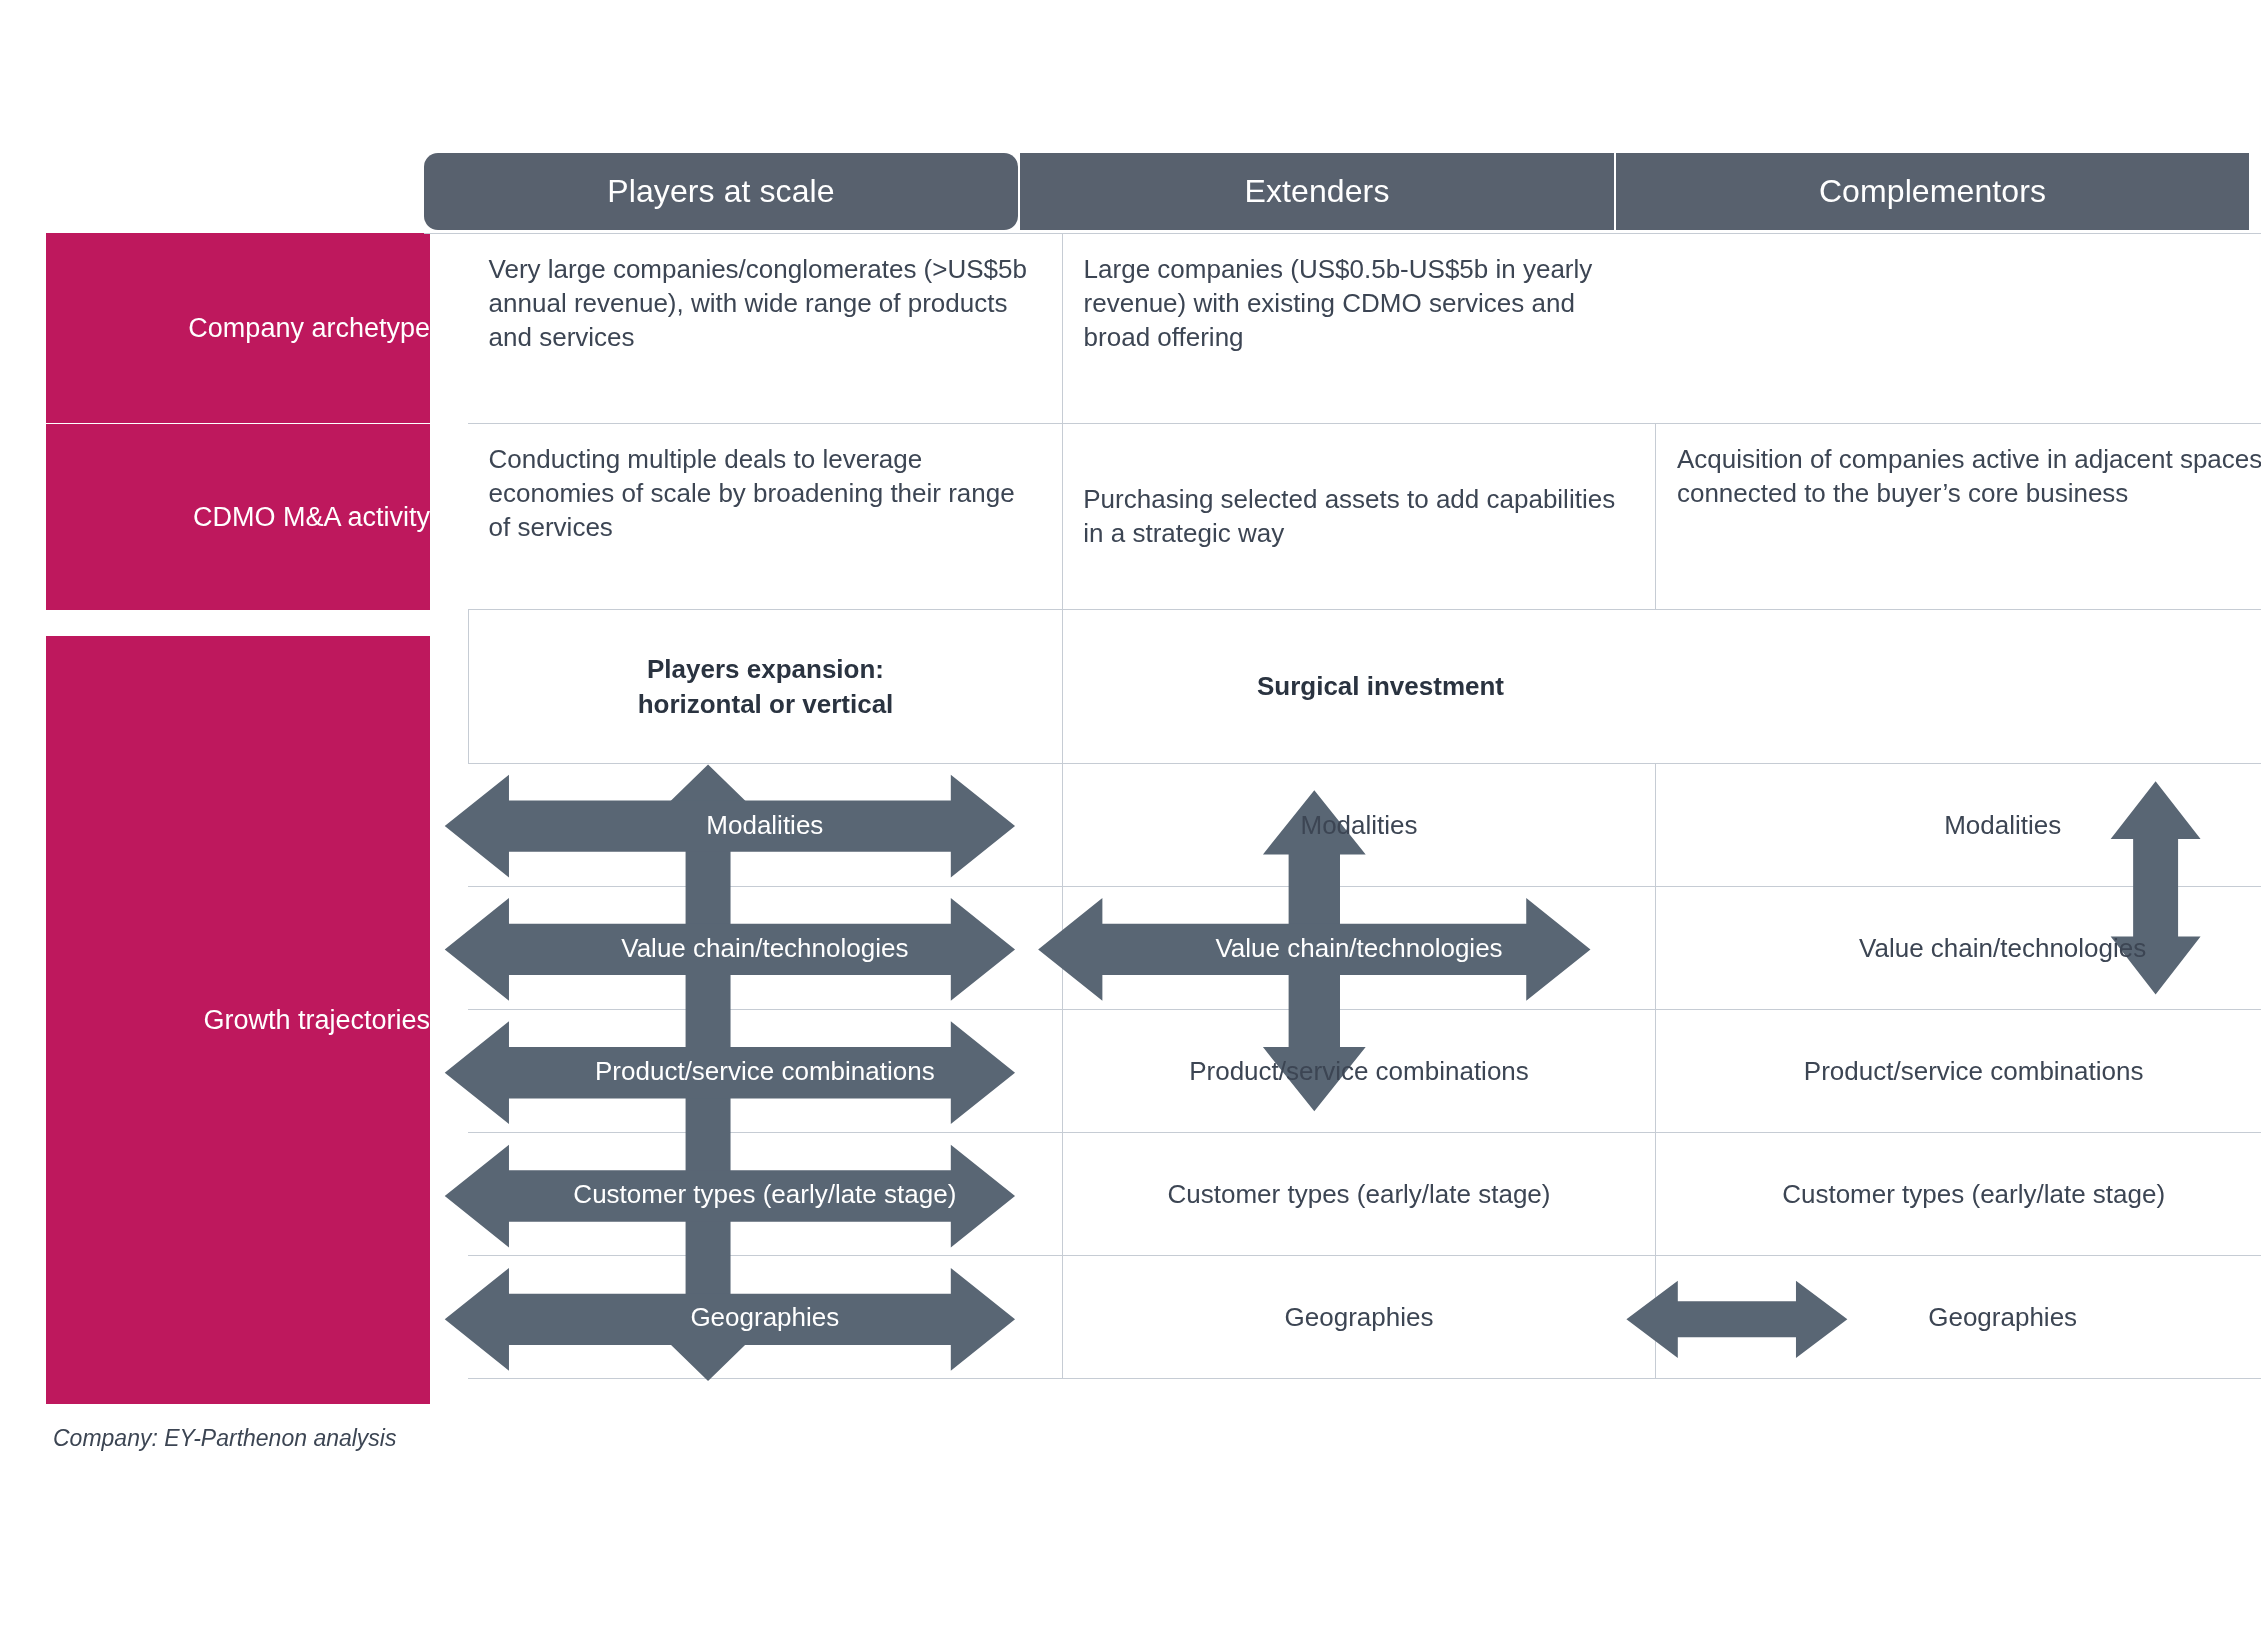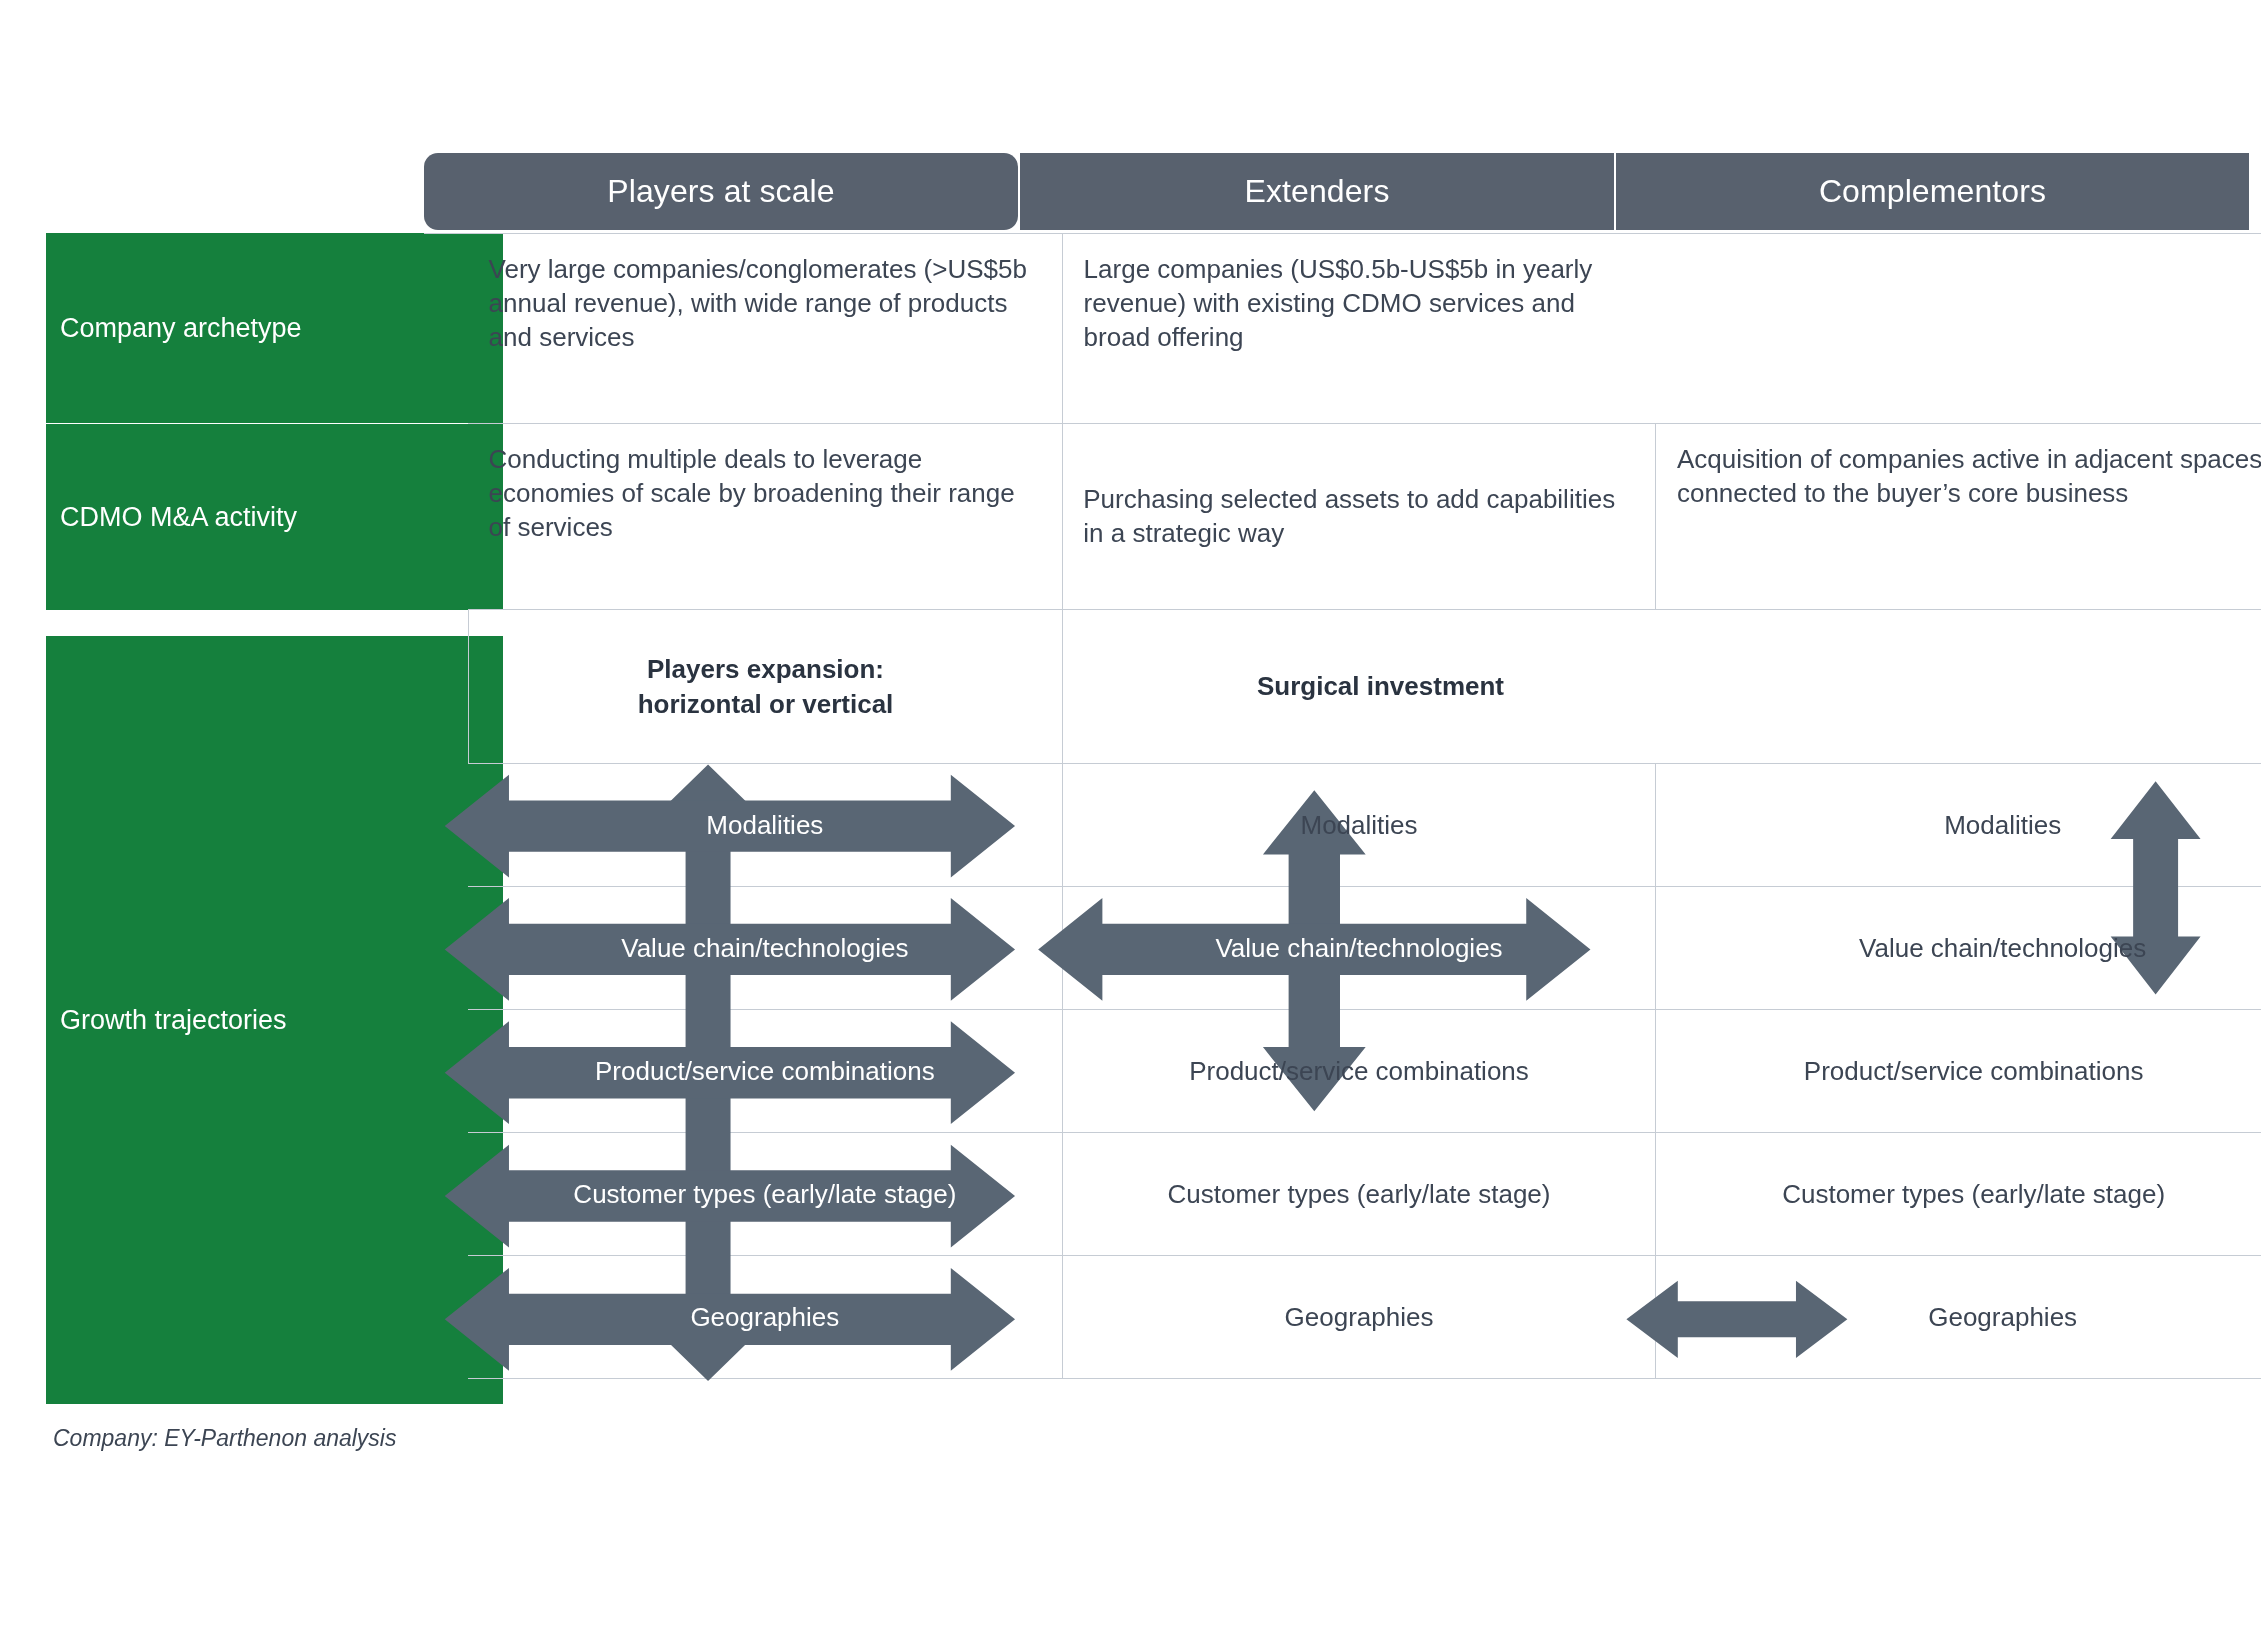--- a/index.html
+++ b/index.html
@@ -50,14 +50,15 @@
   .side-label {
     position: absolute;
     left: 46px;
-    width: 457px;
-    background: #15803d;
+    width: 384px;
+    background: #be185d;
     color: #ffffff;
     font-size: 27px;
     display: flex;
     align-items: center;
     padding-left: 14px;
     box-sizing: border-box;
+    justify-content: flex-end;
   }
   .side-archetype   { top: 233px; height: 190px; }
   .side-ma          { top: 424px; height: 186px; }

